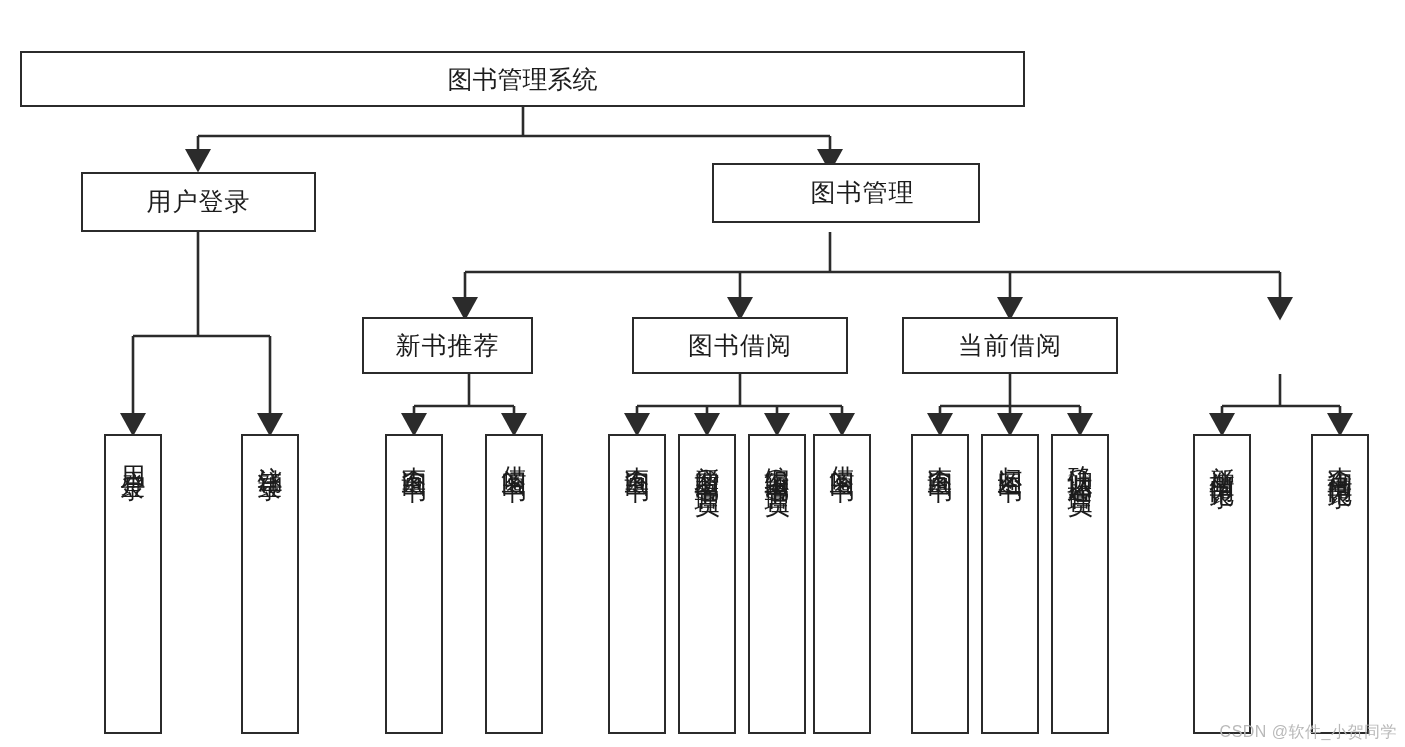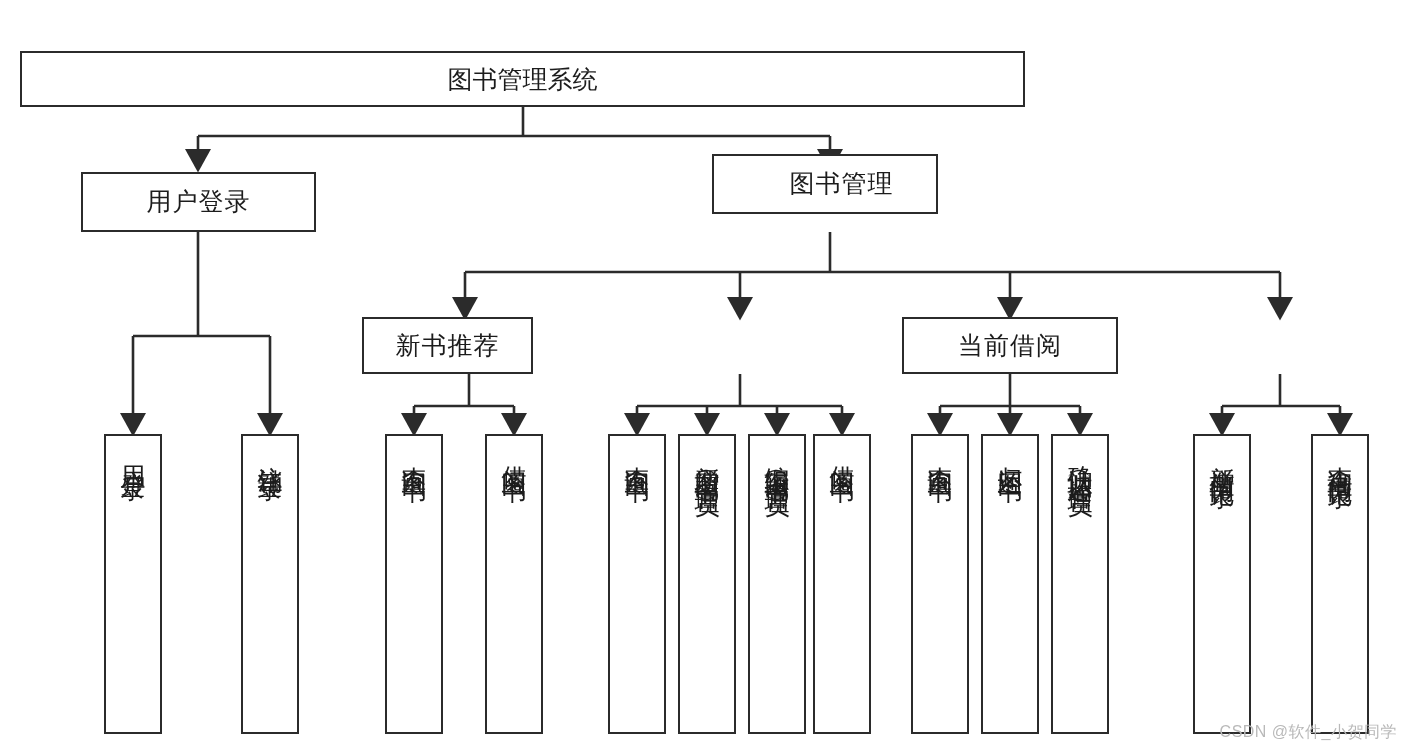--- a/index.html
+++ b/index.html
@@ -124,7 +124,7 @@
   <div class="node horiz" style="left:81px;top:172px;width:235px;height:60px;">
     <span>用户登录</span>
   </div>
-  <div class="node horiz" style="left:712px;top:154px;width:226px;height:60px;padding-left:33px;">
+  <div class="node horiz" style="left:712px;top:163px;width:268px;height:60px;padding-left:33px;">
     <span>图书管理</span>
   </div>
 

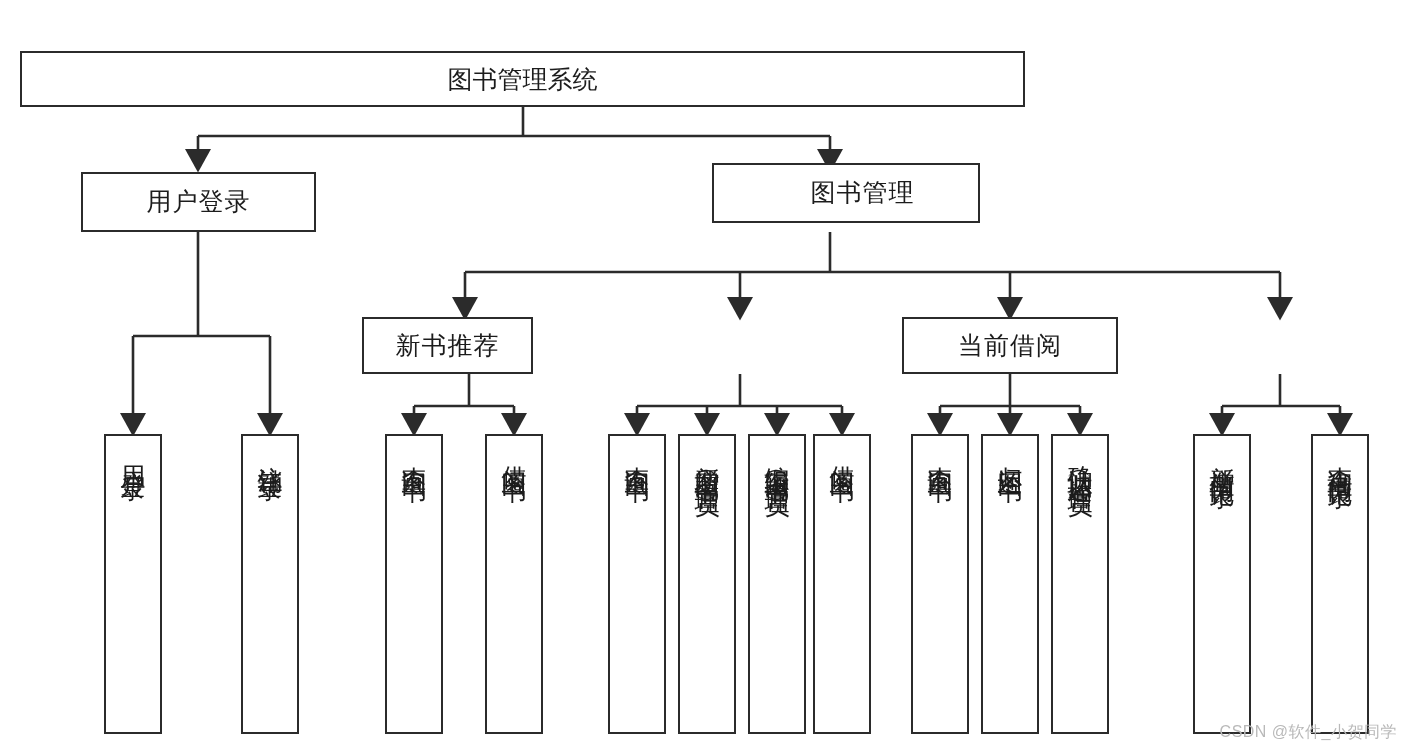--- a/index.html
+++ b/index.html
@@ -131,6 +131,9 @@
   <div class="node horiz" style="left:362px;top:317px;width:171px;height:57px;">
     <span>新书推荐</span>
   </div>
+  <div class="node horiz" style="left:632px;top:317px;width:216px;height:57px;">
+    <span>图书借阅</span>
+  </div>
   <div class="node horiz" style="left:902px;top:317px;width:216px;height:57px;">
     <span>当前借阅</span>
   </div>

